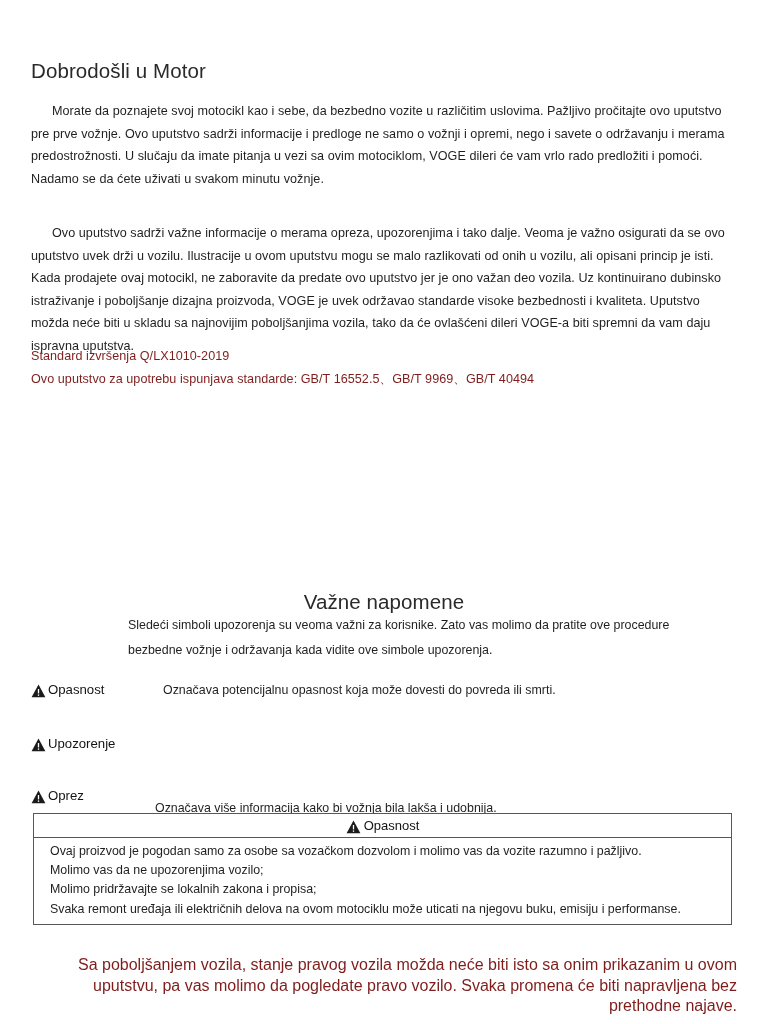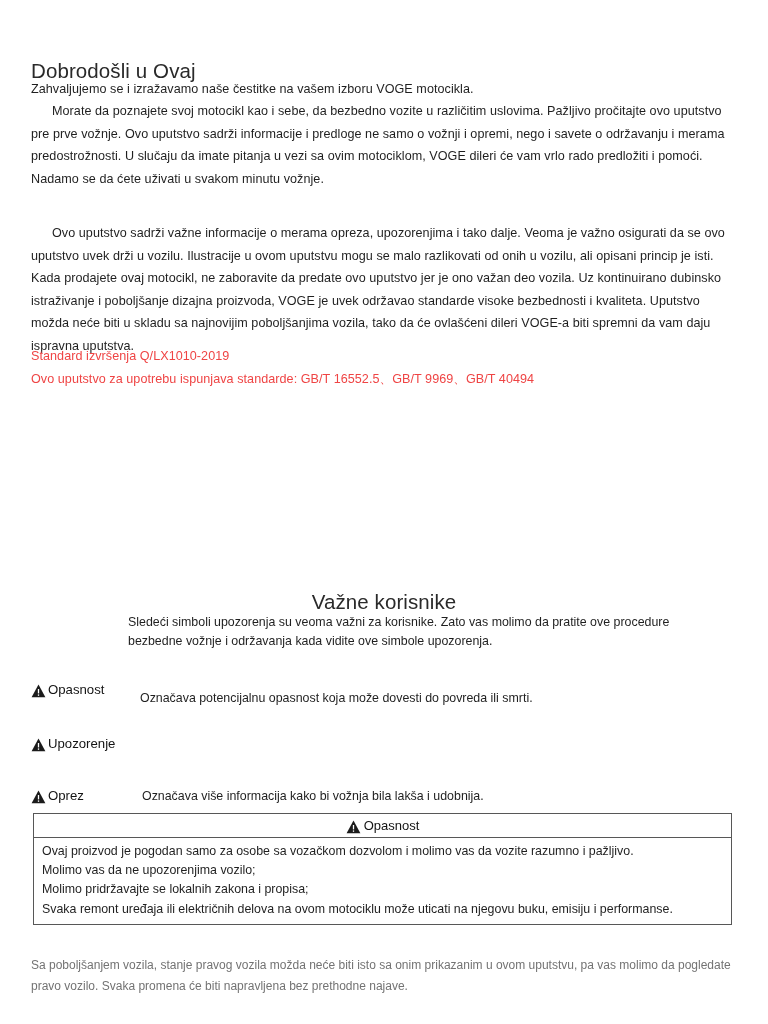--- a/index.html
+++ b/index.html
@@ -152,7 +152,7 @@
 
 <div class="page">
 
-  <h1 class="h1" style="top:45px;">Dobrodošli u Ovaj</h1>
+  <h1 class="h1" style="top:45px;">Dobrodošli u Motor</h1>
 
   <div class="para" style="top:78px;">Zahvaljujemo se i izražavamo naše čestitke na vašem izboru VOGE motocikla.</div>
 

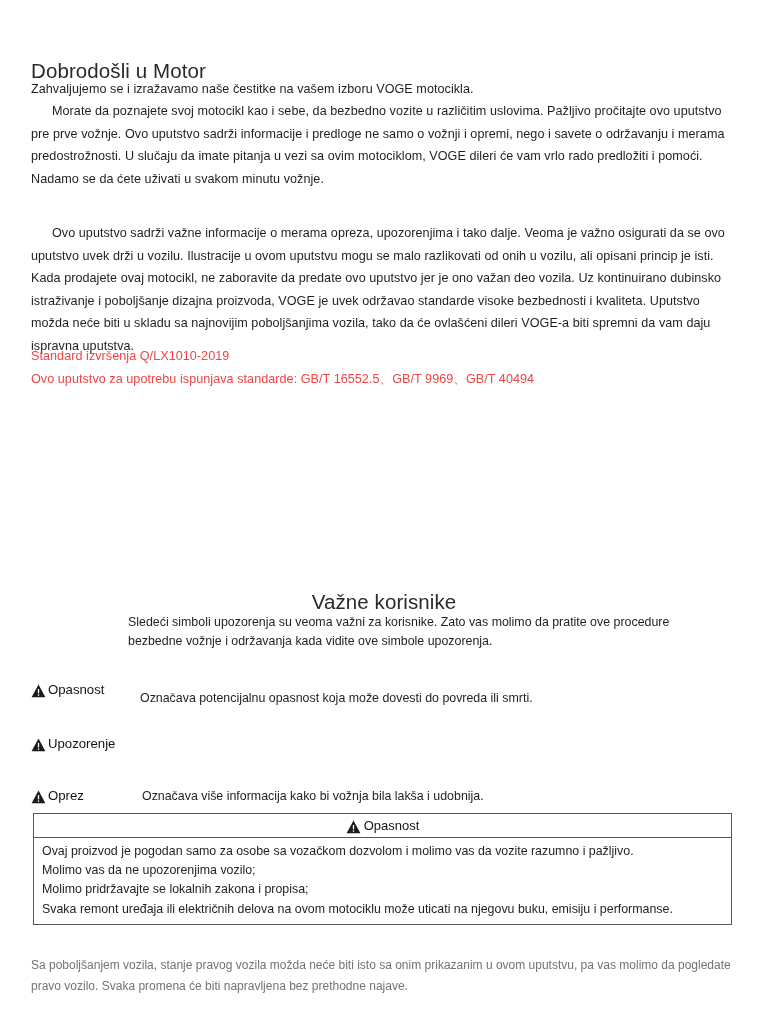--- a/index.html
+++ b/index.html
@@ -154,7 +154,6 @@
 
   <h1 class="h1" style="top:45px;">Dobrodošli u Motor</h1>
 
-  <div class="para" style="top:78px;">Zahvaljujemo se i izražavamo naše čestitke na vašem izboru VOGE motocikla.</div>
 
   <div class="para" style="top:100px; text-indent:21px;">Morate da poznajete svoj motocikl kao i sebe, da bezbedno vozite u različitim uslovima. Pažljivo pročitajte ovo uputstvo pre prve vožnje. Ovo uputstvo sadrži informacije i predloge ne samo o vožnji i opremi, nego i savete o održavanju i merama predostrožnosti. U slučaju da imate pitanja u vezi sa ovim motociklom, VOGE dileri će vam vrlo rado predložiti i pomoći. Nadamo se da ćete uživati u svakom minutu vožnje.</div>
 

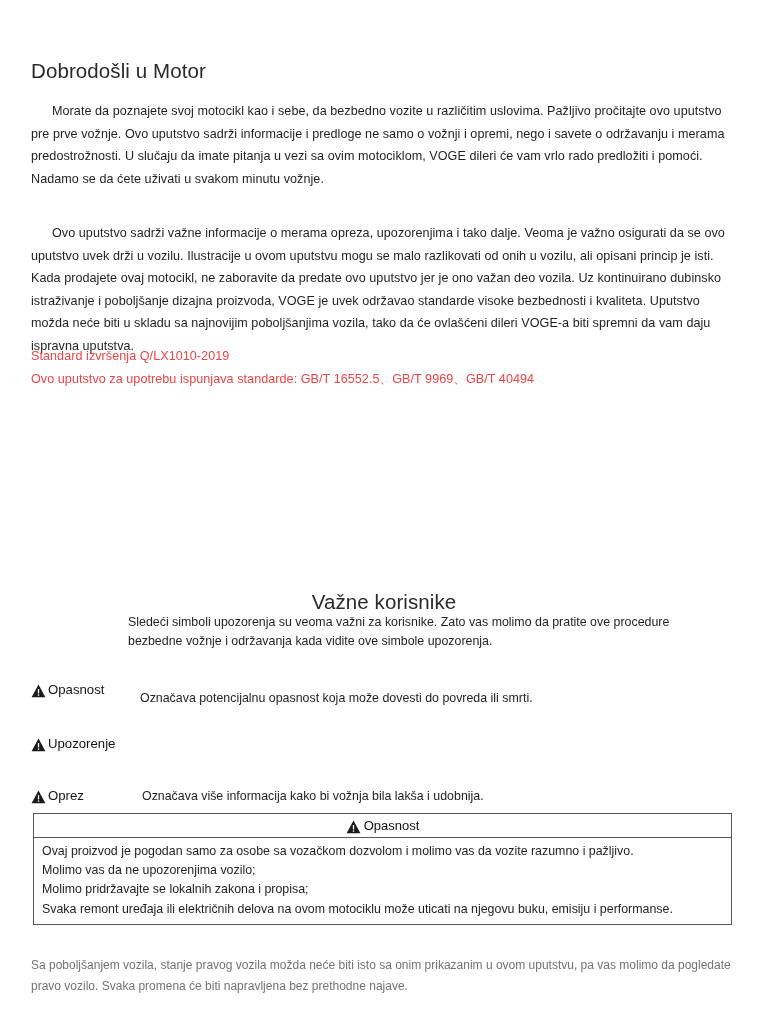--- a/index.html
+++ b/index.html
@@ -49,7 +49,7 @@
     left: 31px;
     font-size: 12.6px;
     line-height: 22.6px;
-    color: #ef4444;
+    color: #7f1d1d;
     white-space: nowrap;
     letter-spacing: .05px;
   }

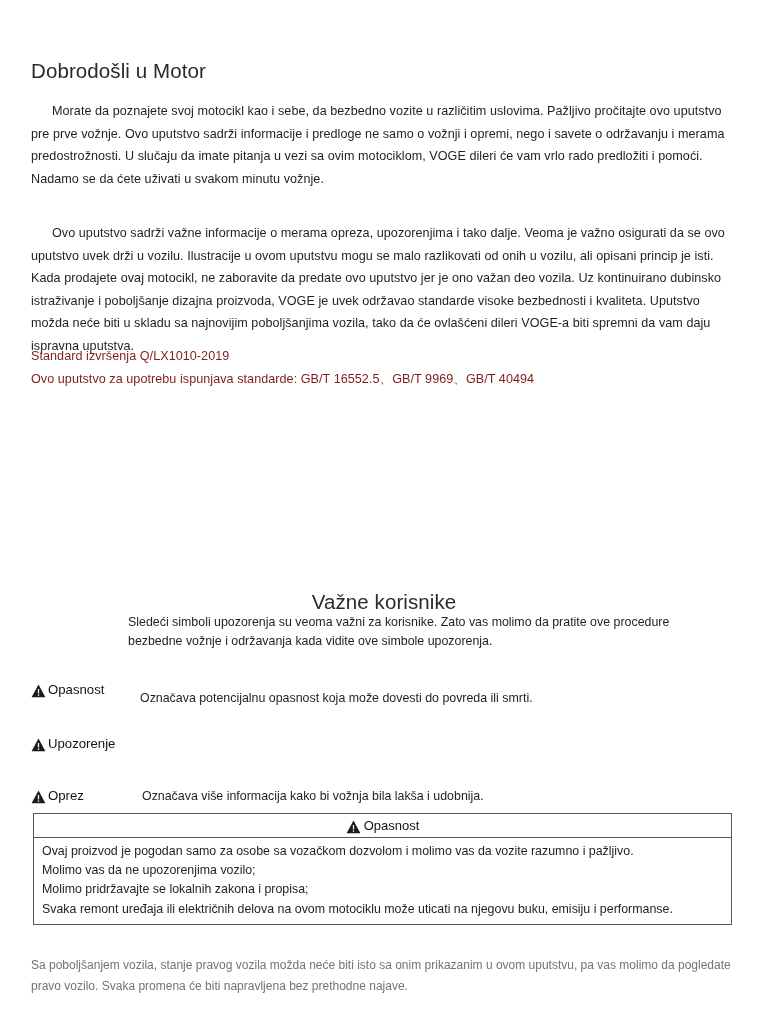--- a/index.html
+++ b/index.html
@@ -165,7 +165,7 @@
   <div class="line" style="top:368px;">Ovo uputstvo za upotrebu ispunjava standarde: GB/T 16552.5、GB/T 9969、GB/T 40494</div>
 
 
-  <h1 class="section-title" style="top:576px;">Važne korisnike</h1>
+  <h1 class="section-title" style="top:576px;">Važne napomene</h1>
 
   <div class="center-note" style="top:613px;">Sledeći simboli upozorenja su veoma važni za korisnike. Zato vas molimo da pratite ove procedure bezbedne vožnje i održavanja kada vidite ove simbole upozorenja.</div>
 

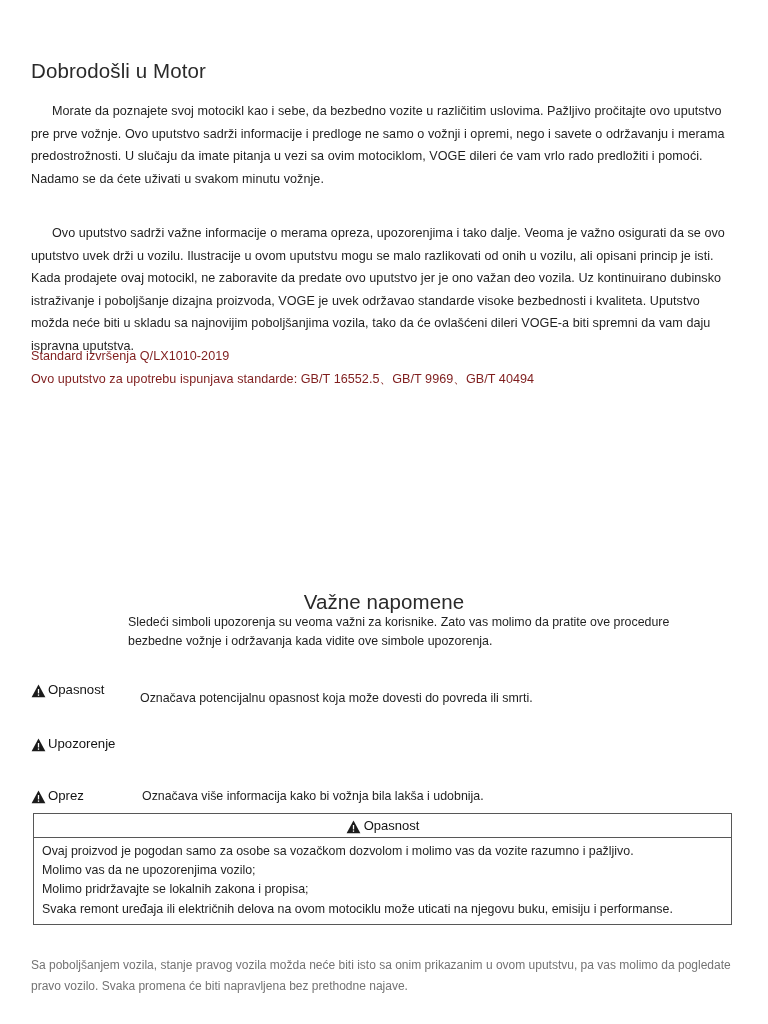--- a/index.html
+++ b/index.html
@@ -70,7 +70,7 @@
     left: 128px;
     width: 562px;
     font-size: 12.4px;
-    line-height: 19px;
+    line-height: 25px;
     color: #1f1f1f;
   }
 

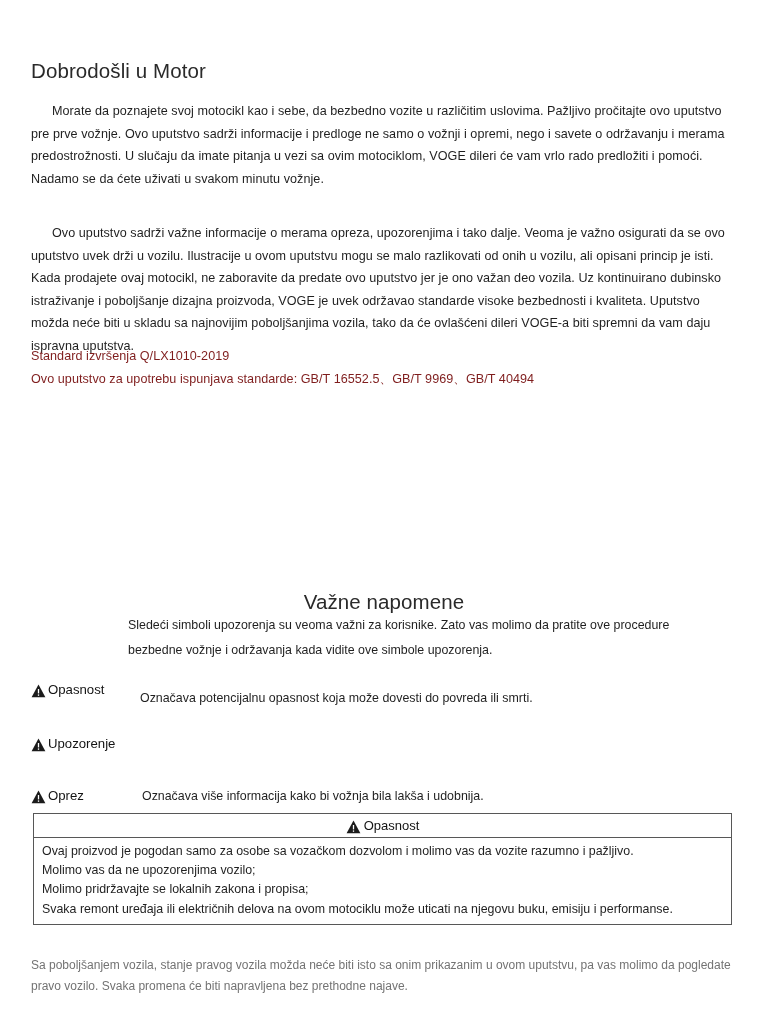--- a/index.html
+++ b/index.html
@@ -180,7 +180,7 @@
       </span>
       <span>Opasnost</span>
     </div>
-    <div class="legend-desc" style="left:109px;margin-top:8px;">Označava potencijalnu opasnost koja može dovesti do povreda ili smrti.</div>
+    <div class="legend-desc" style="left:132px;">Označava potencijalnu opasnost koja može dovesti do povreda ili smrti.</div>
   </div>
 
   <div class="legend-row" style="top:736px;">

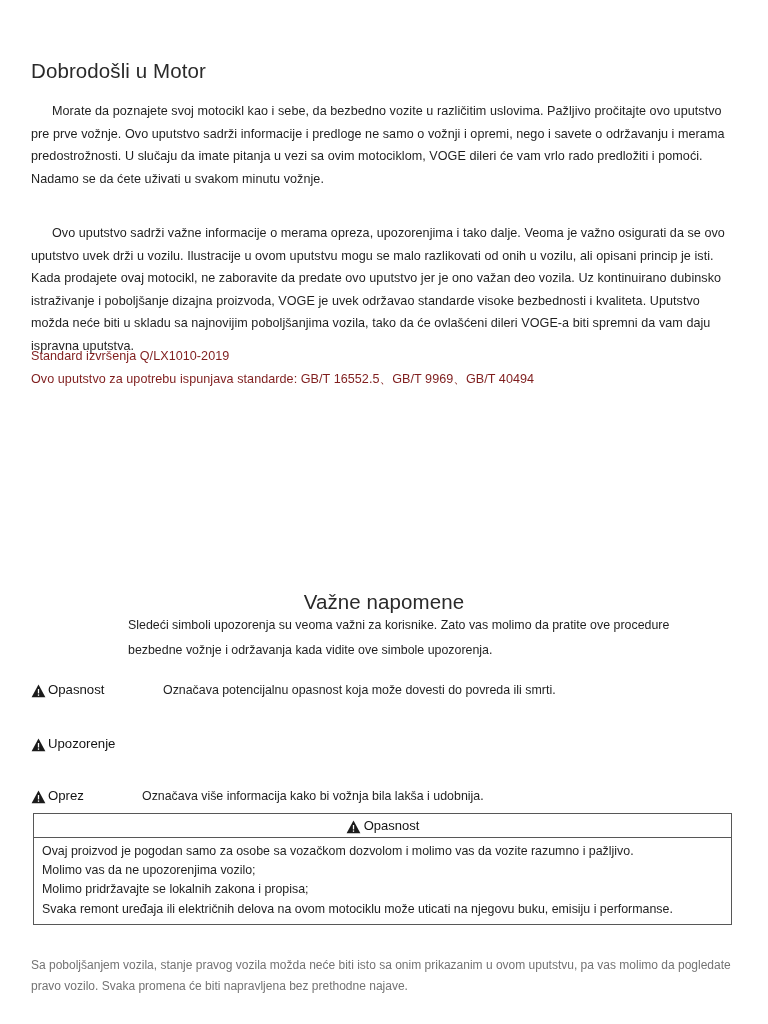--- a/index.html
+++ b/index.html
@@ -207,7 +207,7 @@
       </span>
       <span>Oprez</span>
     </div>
-    <div class="legend-desc" style="left:111px;">Označava više informacija kako bi vožnja bila lakša i udobnija.</div>
+    <div class="legend-desc" style="left:124px;margin-top:12px;">Označava više informacija kako bi vožnja bila lakša i udobnija.</div>
   </div>
 
   <div class="danger-box">

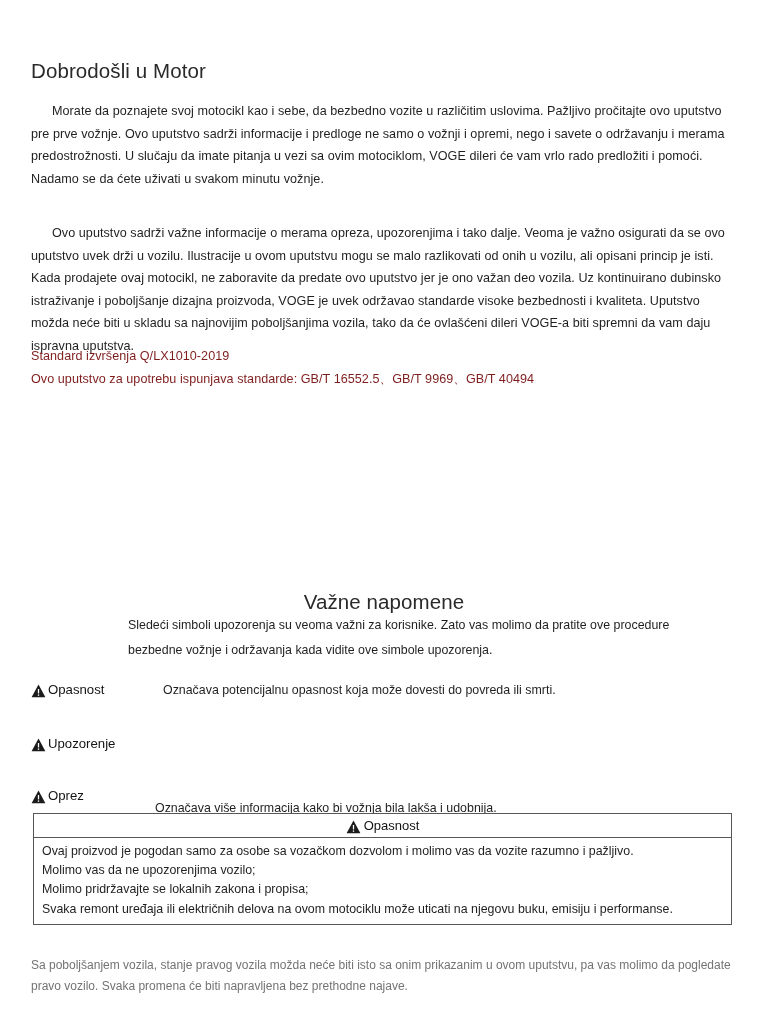--- a/index.html
+++ b/index.html
@@ -135,6 +135,7 @@
     font-size: 12.4px;
     line-height: 19.2px;
     color: #1f1f1f;
+    margin-left: 8px;
   }
   .danger-body div { white-space: normal; }
 

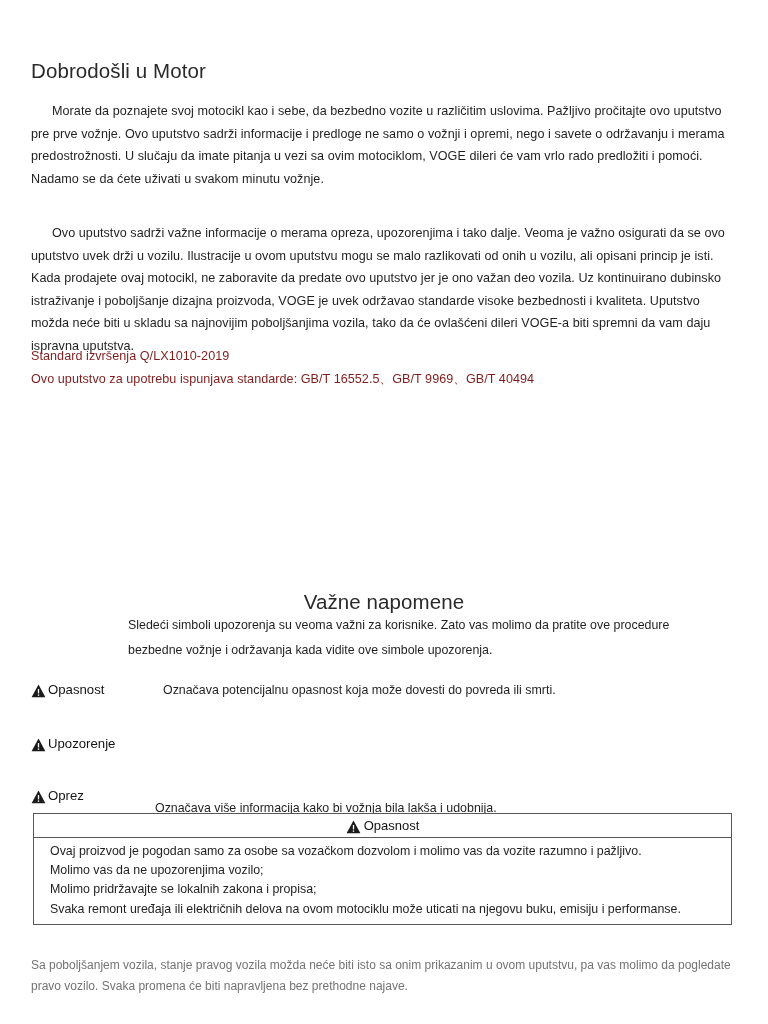--- a/index.html
+++ b/index.html
@@ -143,9 +143,10 @@
     position: absolute;
     left: 31px;
     width: 706px;
-    font-size: 12px;
+    font-size: 16px;
     line-height: 20.5px;
-    color: #737373;
+    color: #7f1d1d;
+    text-align: right;
   }
 </style>
 </head>

